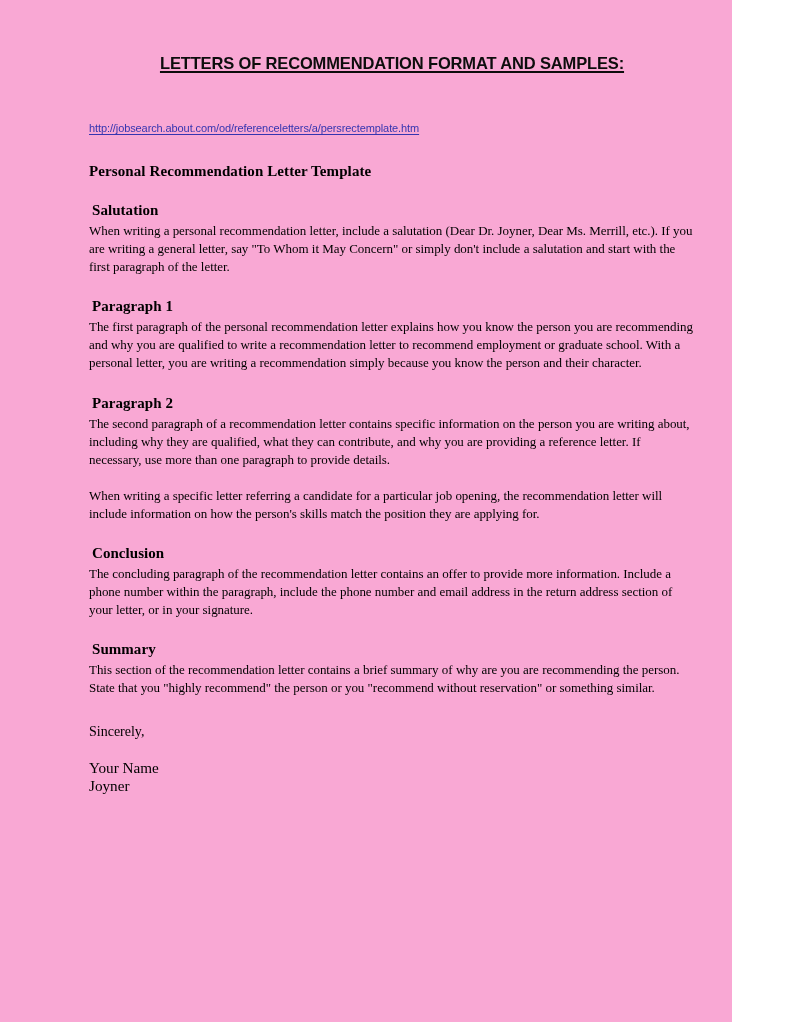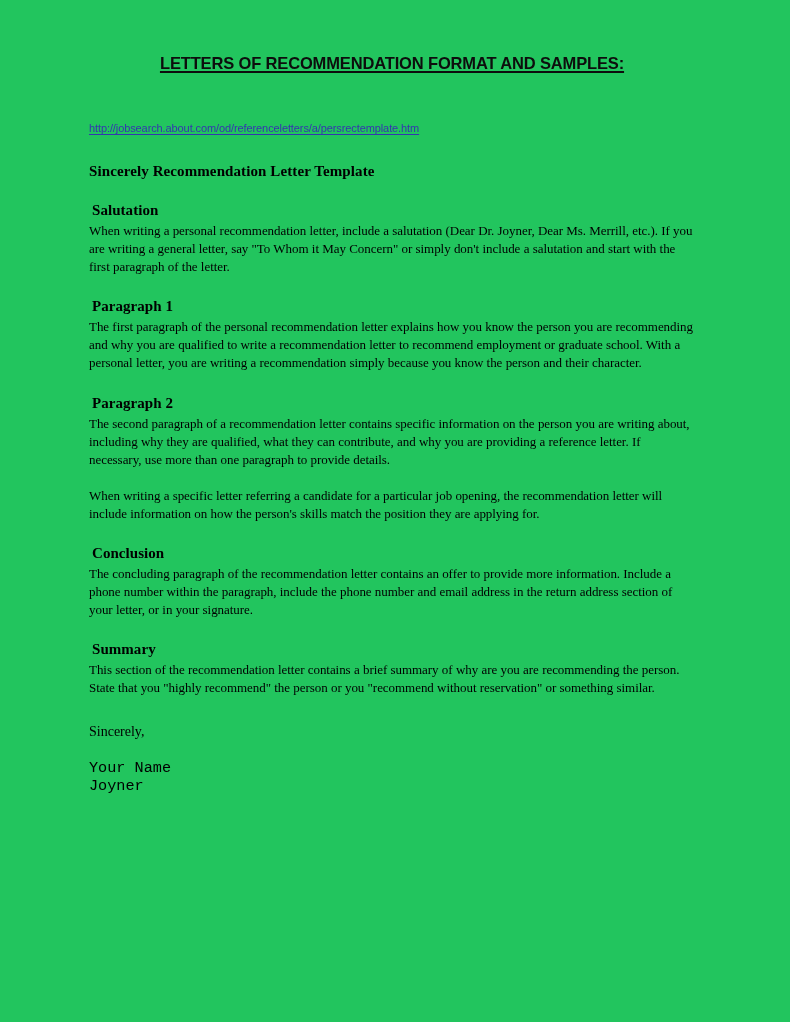--- a/index.html
+++ b/index.html
@@ -19,9 +19,9 @@
 
   .page {
     position: relative;
-    width: 790px;
+    width: 732px;
     height: 1022px;
-    background: #22c55e;
+    background: #f9a8d4;
     box-sizing: border-box;
   }
 

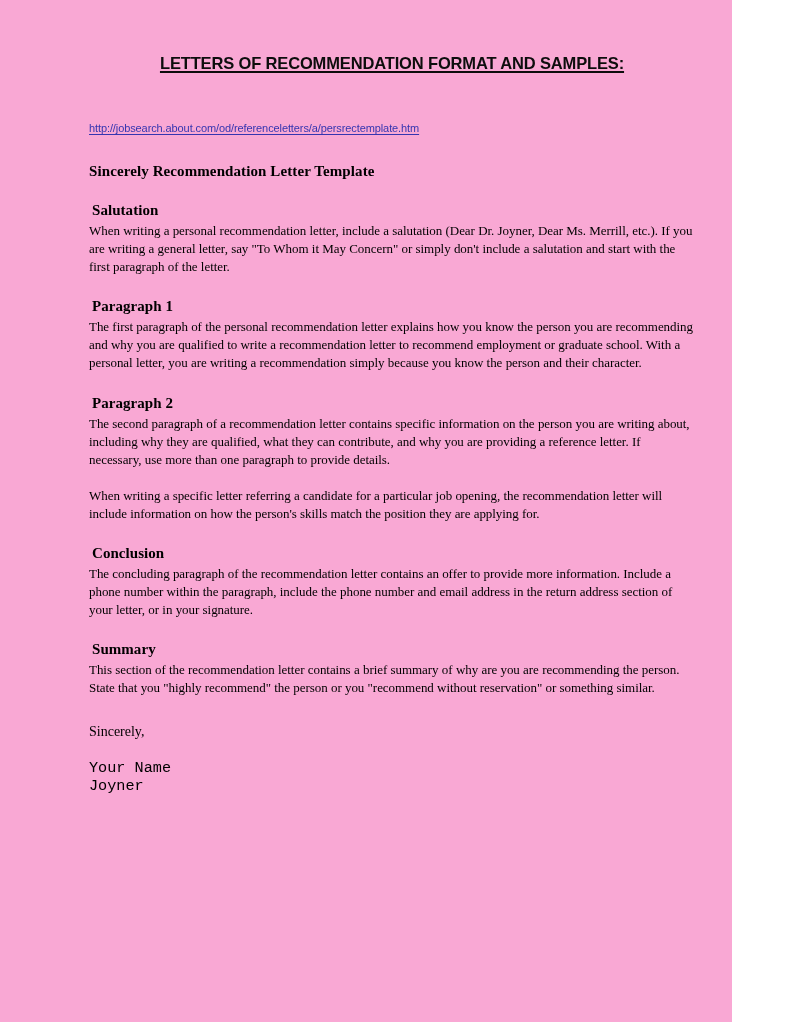--- a/index.html
+++ b/index.html
@@ -120,7 +120,7 @@
 
     <p class="url-line"><a class="url-link" href="#">http://jobsearch.about.com/od/referenceletters/a/persrectemplate.htm</a></p>
 
-    <h2 class="template-heading">Sincerely Recommendation Letter Template</h2>
+    <h2 class="template-heading">Personal Recommendation Letter Template</h2>
 
     <div class="section">
       <h3 class="section-heading">Salutation</h3>

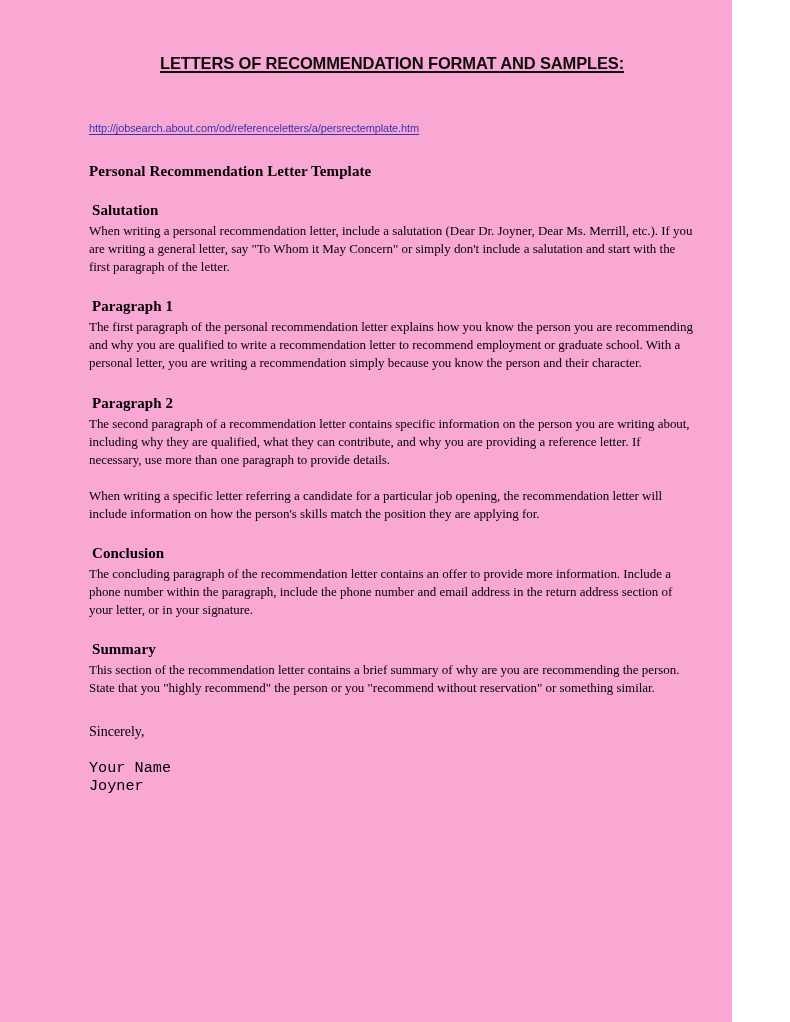--- a/index.html
+++ b/index.html
@@ -108,7 +108,7 @@
     font-size: 15.2px;
     line-height: 18.1px;
   }
-  .signature-block div { white-space: pre; font-family: Liberation Mono, monospace; }
+  .signature-block div { white-space: pre; }
 </style>
 </head>
 <body>

